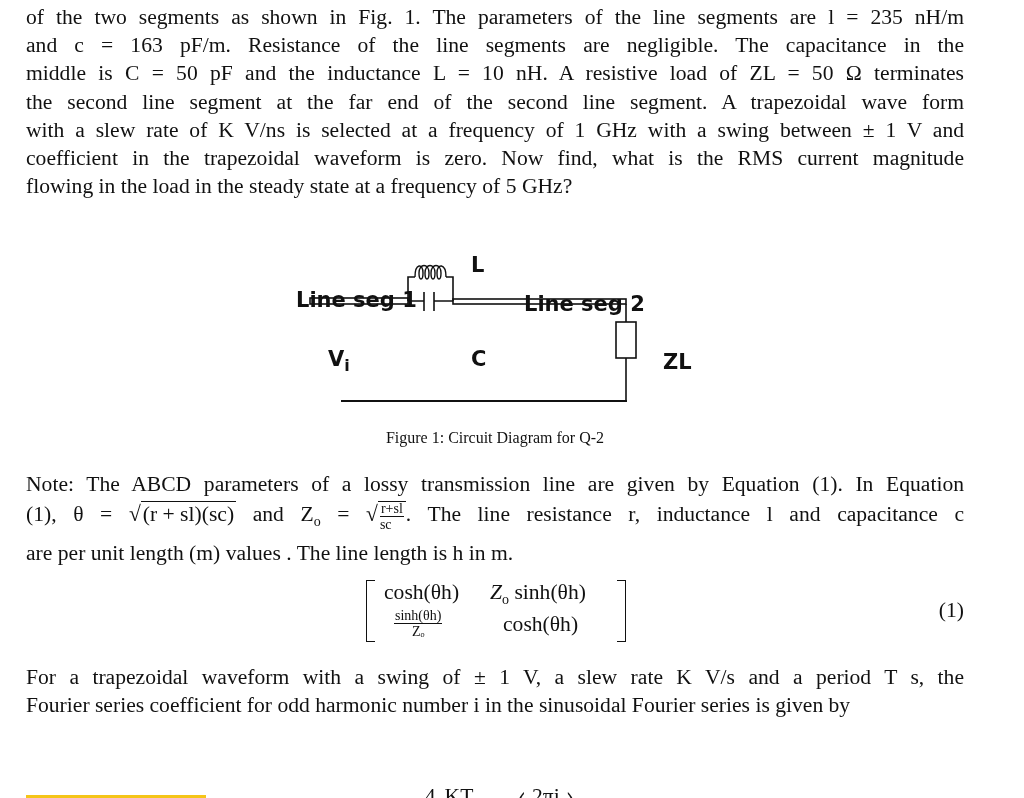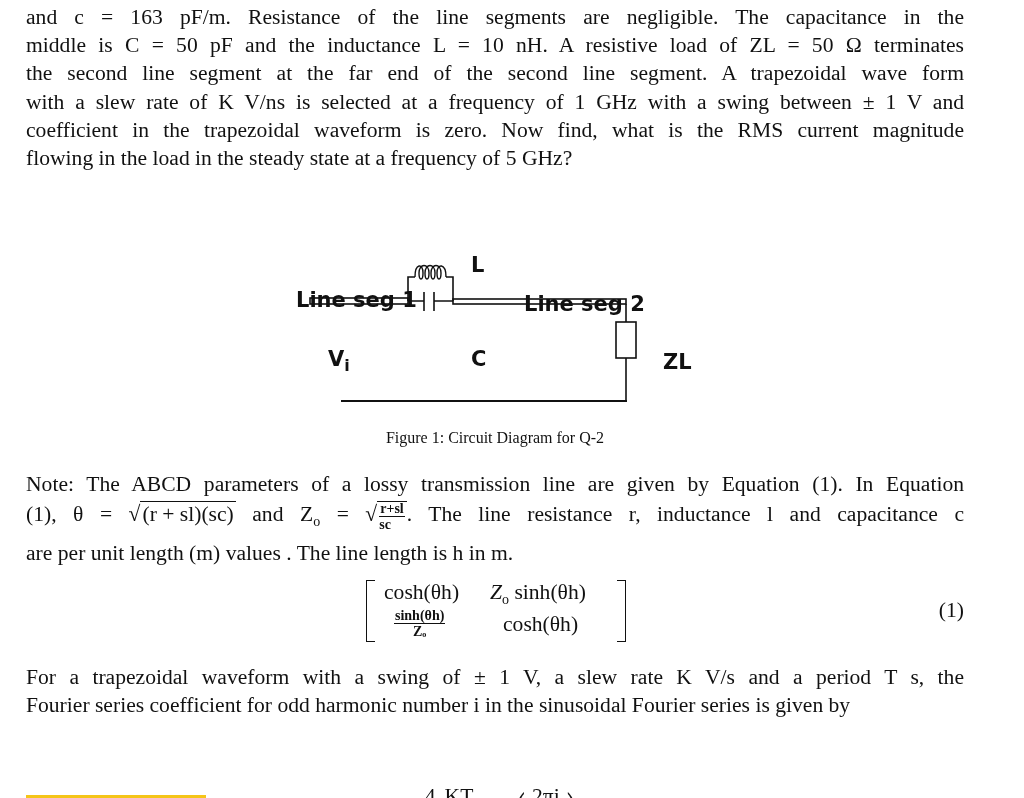--- a/index.html
+++ b/index.html
@@ -54,6 +54,7 @@
 <div class="page">
 
   <div class="para p1">
+    <span class="ln">of the two segments as shown in Fig. 1. The parameters of the line segments are l = 235 nH/m</span>
     <span class="ln">and c =  163 pF/m.  Resistance of the line segments are negligible.  The capacitance in the</span>
     <span class="ln">middle is C = 50 pF and the inductance L = 10 nH. A resistive load of ZL = 50 Ω terminates</span>
     <span class="ln">the second line segment at the far end of the second line segment.  A trapezoidal wave form</span>

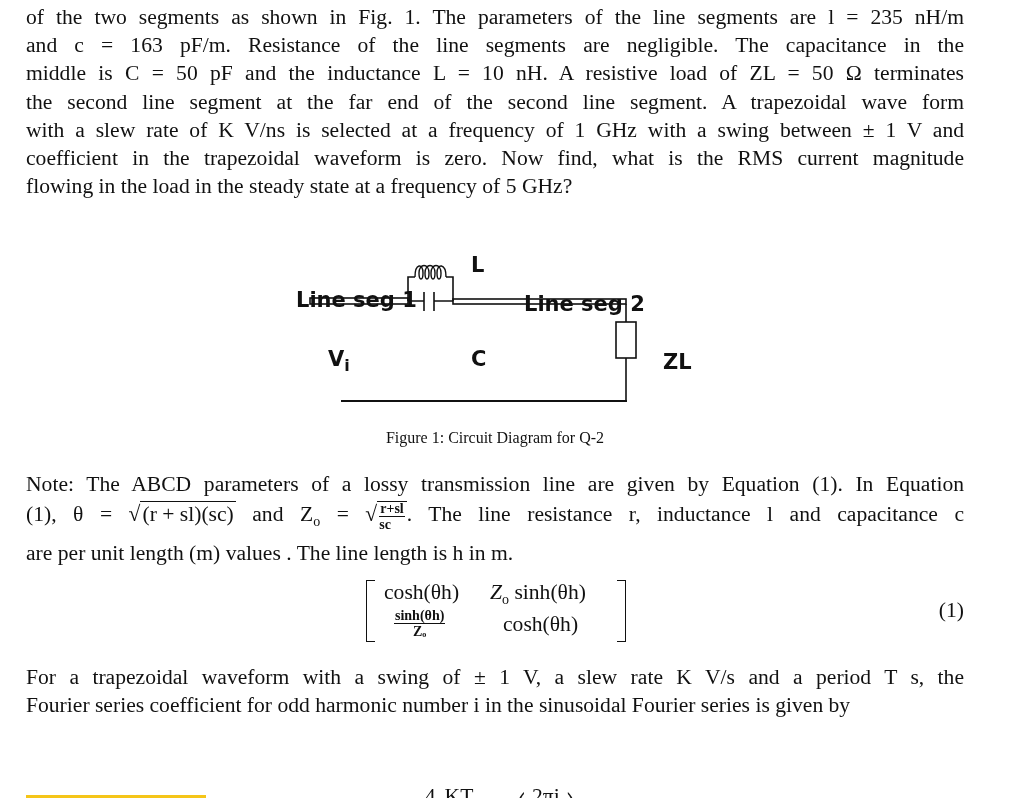--- a/index.html
+++ b/index.html
@@ -34,7 +34,7 @@
   .bracket.l { left: 0; border-right: none; }
   .bracket.r { right: 0; border-left: none; }
   .cell { position: absolute; font-family: "Liberation Serif", serif; font-size: 21.6px; white-space: nowrap; }
-  .frac { display: inline-block; text-align: center; vertical-align: middle; font-size: 14px; line-height: 15px; font-weight: bold; }
+  .frac { display: inline-block; text-align: center; vertical-align: middle; font-size: 14px; line-height: 15px; }
   .frac .num { display: block; border-bottom: 1.2px solid #111; padding: 0 1px; }
   .frac .den { display: block; }
   .p3 { position: absolute; top: 663px; left: 0; width: 938px; }

